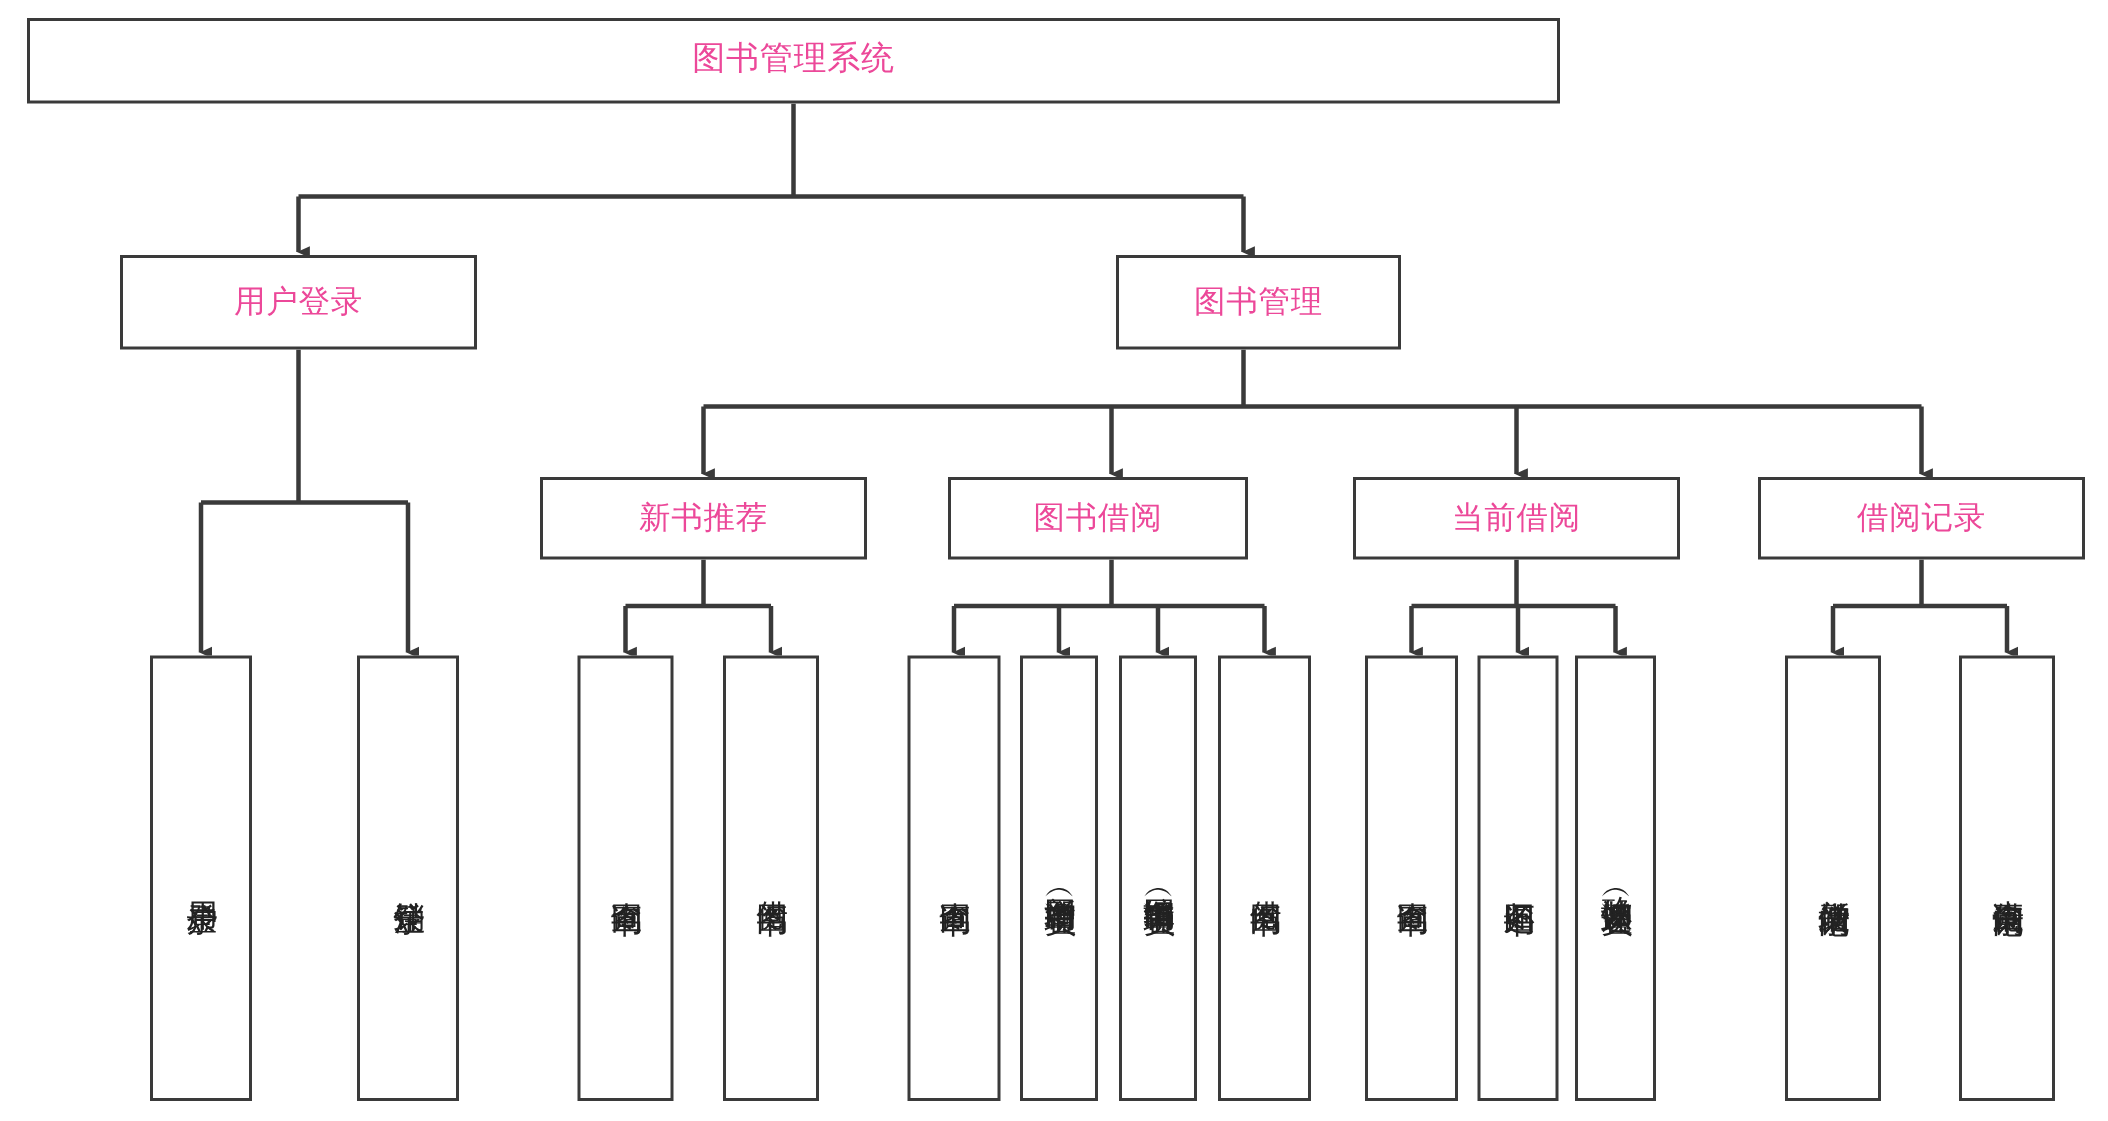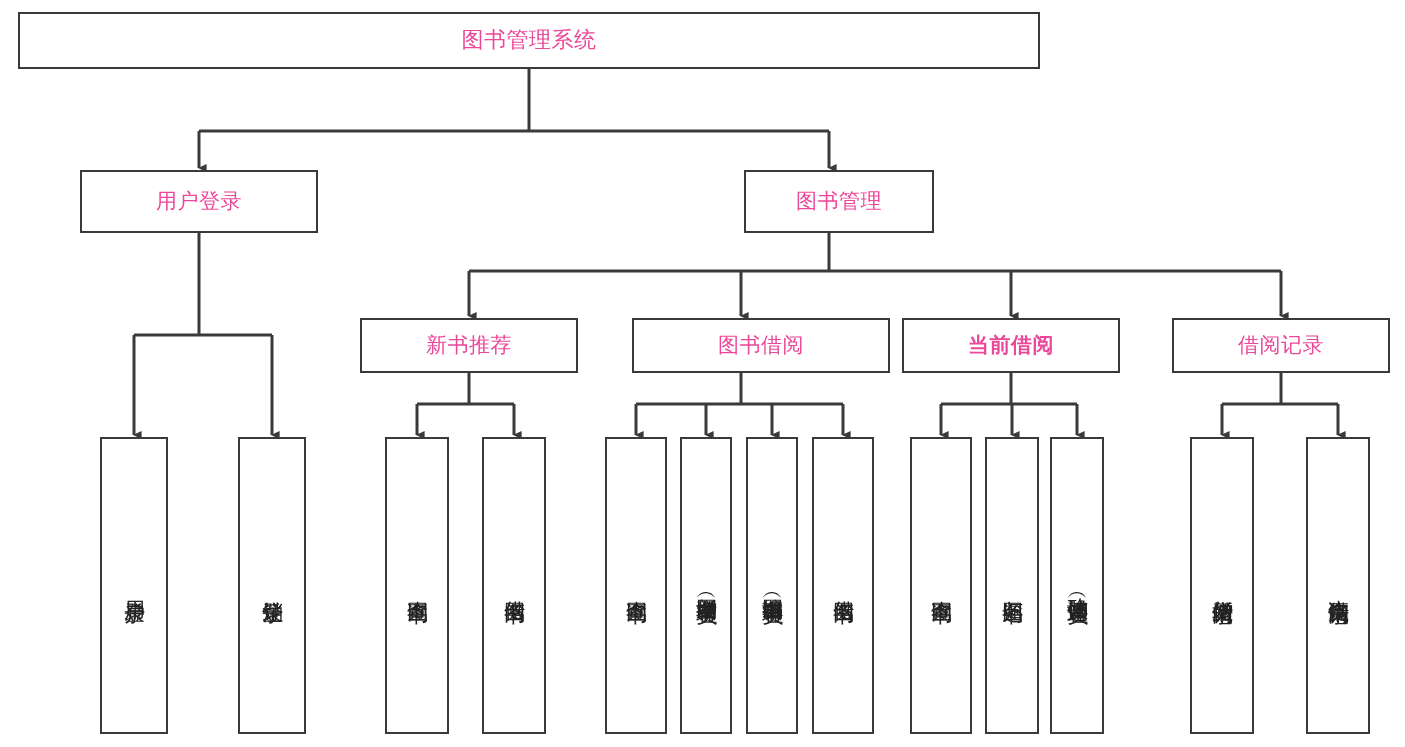--- a/index.html
+++ b/index.html
@@ -132,7 +132,7 @@
       <div class="node-box horizontal" style="left: 360px; top: 318px; width: 218px; height: 55px;">
         <span class="node-label-h">新书推荐</span>
       </div>
-      <div class="node-box horizontal" style="left: 632px; top: 318px; width: 258px; height: 55px;">
+      <div class="node-box horizontal" style="left: 632px; top: 318px; width: 200px; height: 55px;">
         <span class="node-label-h">图书借阅</span>
       </div>
       <div class="node-box horizontal" style="left: 902px; top: 318px; width: 218px; height: 55px; font-weight: bold;">

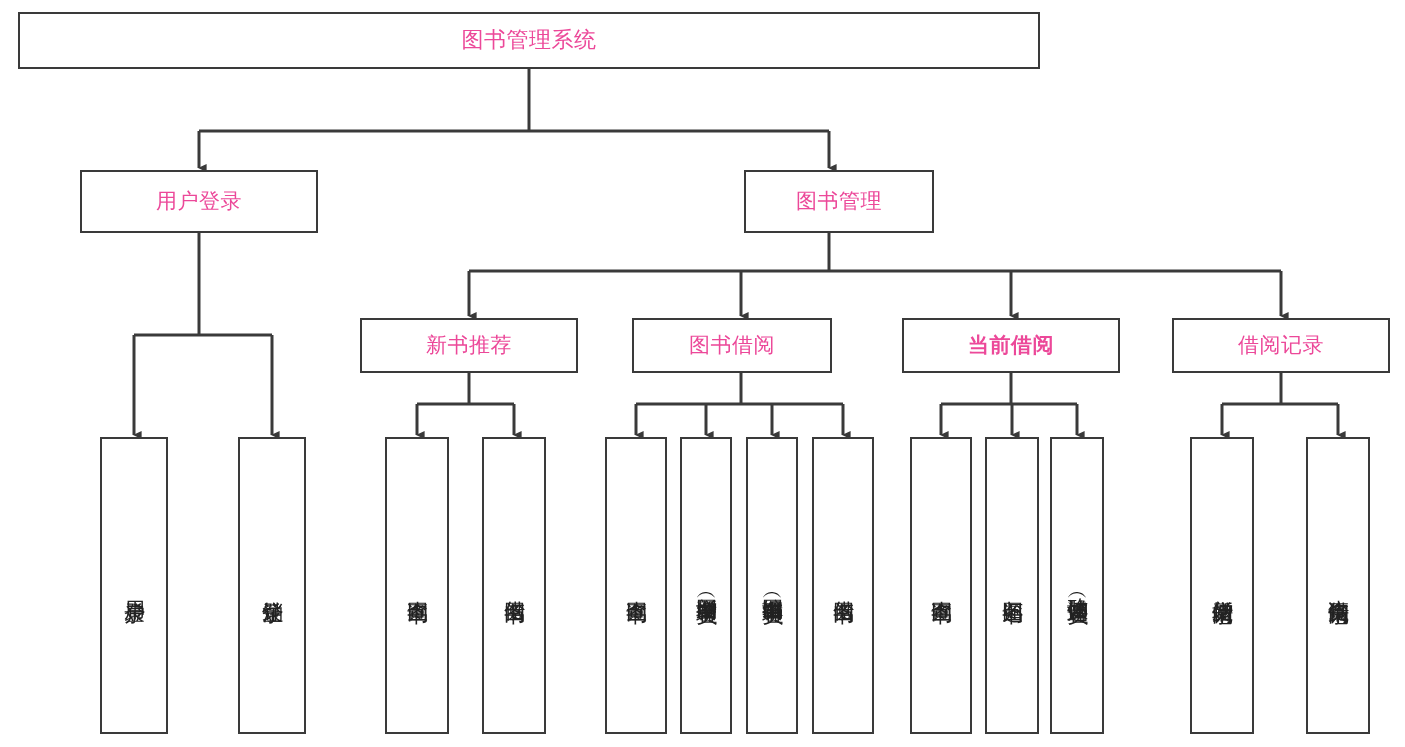--- a/index.html
+++ b/index.html
@@ -135,7 +135,7 @@
       <div class="node-box horizontal" style="left: 632px; top: 318px; width: 200px; height: 55px;">
         <span class="node-label-h">图书借阅</span>
       </div>
-      <div class="node-box horizontal" style="left: 902px; top: 318px; width: 218px; height: 55px; font-weight: bold;">
+      <div class="node-box horizontal" style="left: 902px; top: 318px; width: 218px; height: 55px;">
         <span class="node-label-h">当前借阅</span>
       </div>
       <div class="node-box horizontal" style="left: 1172px; top: 318px; width: 218px; height: 55px; text-align: center;">

